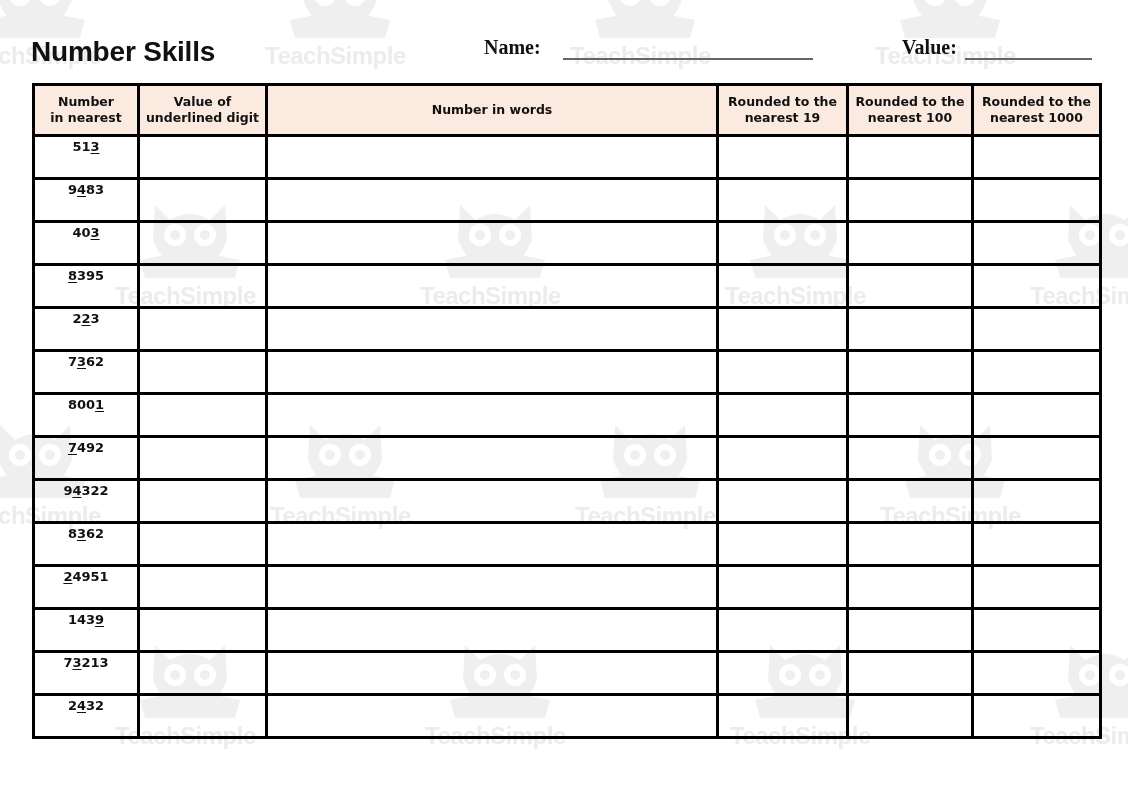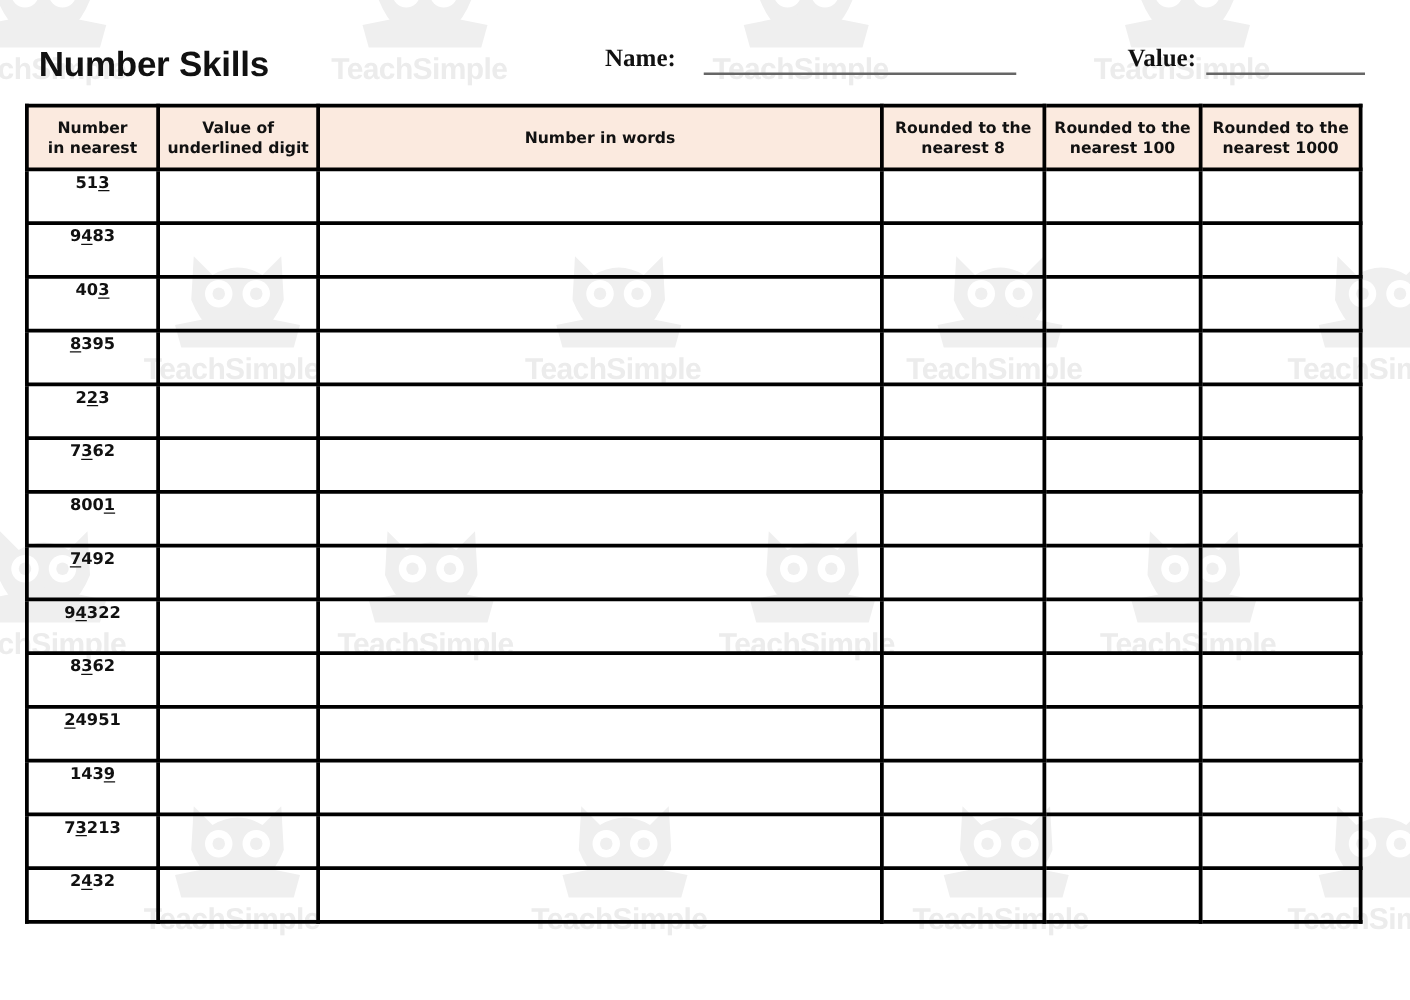--- a/index.html
+++ b/index.html
@@ -24,7 +24,7 @@
     }
     .field-line { position: absolute; height: 0; border-bottom: 2px solid #666; }
     table.sheet {
-      position: absolute; left: 20px; top: 83px; border-collapse: collapse; z-index: 2;
+      position: absolute; left: 32px; top: 83px; border-collapse: collapse; z-index: 2;
       table-layout: fixed; width: 1067px; border-radius: 23px;
     }
     table.sheet td, table.sheet th {

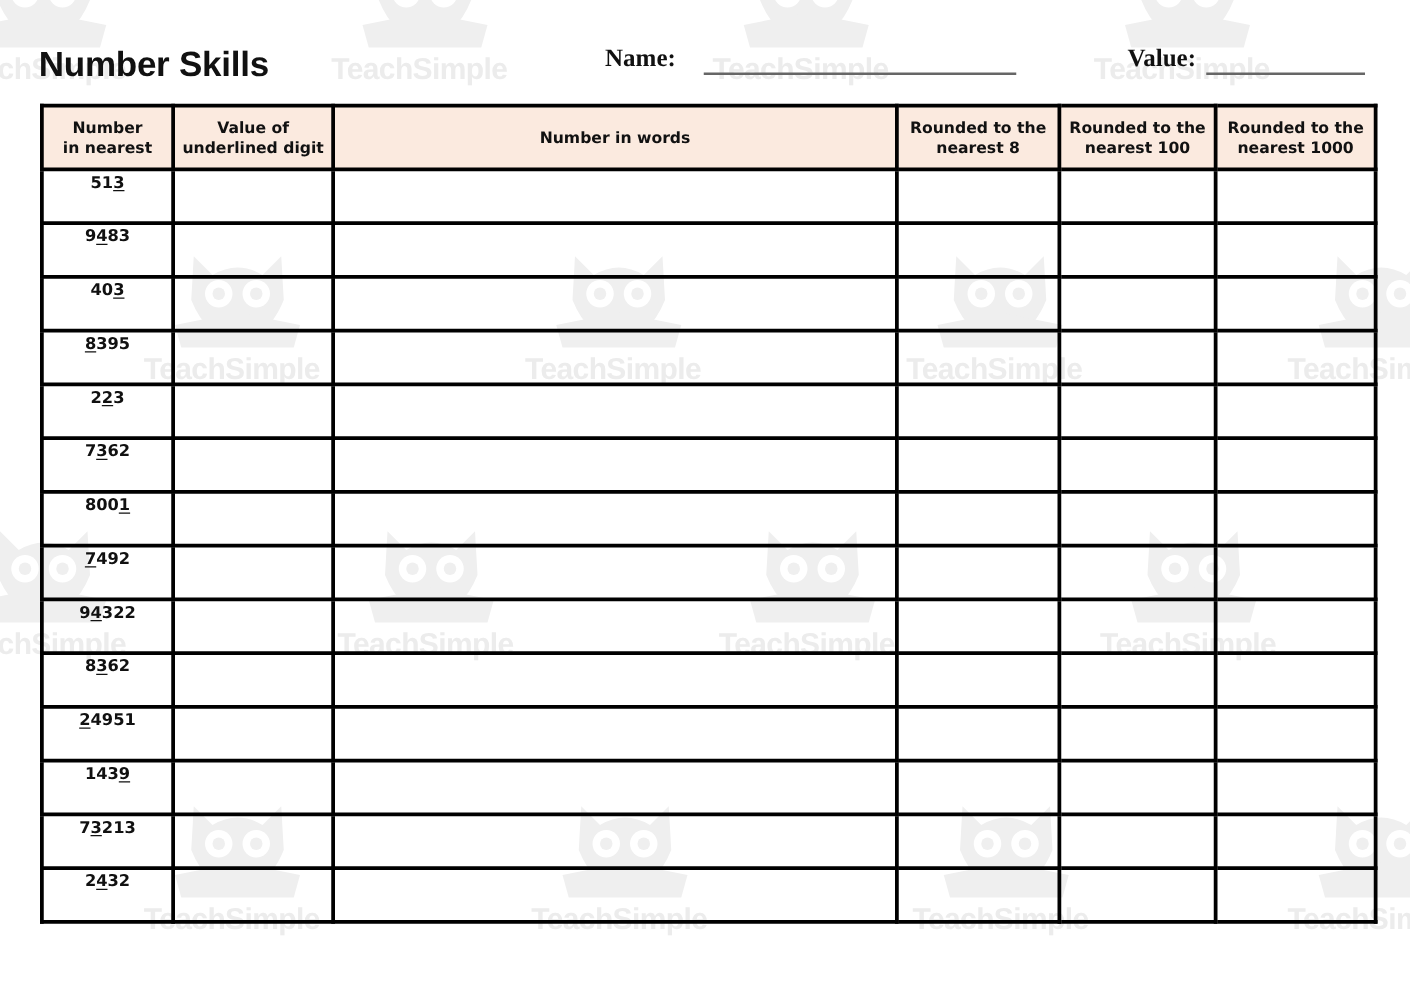--- a/index.html
+++ b/index.html
@@ -252,7 +252,7 @@
         </th>
         <th>
           <div>Rounded to the</div>
-          <div>nearest 8</div>
+          <div>nearest 19</div>
         </th>
         <th>
           <div>Rounded to the</div>

